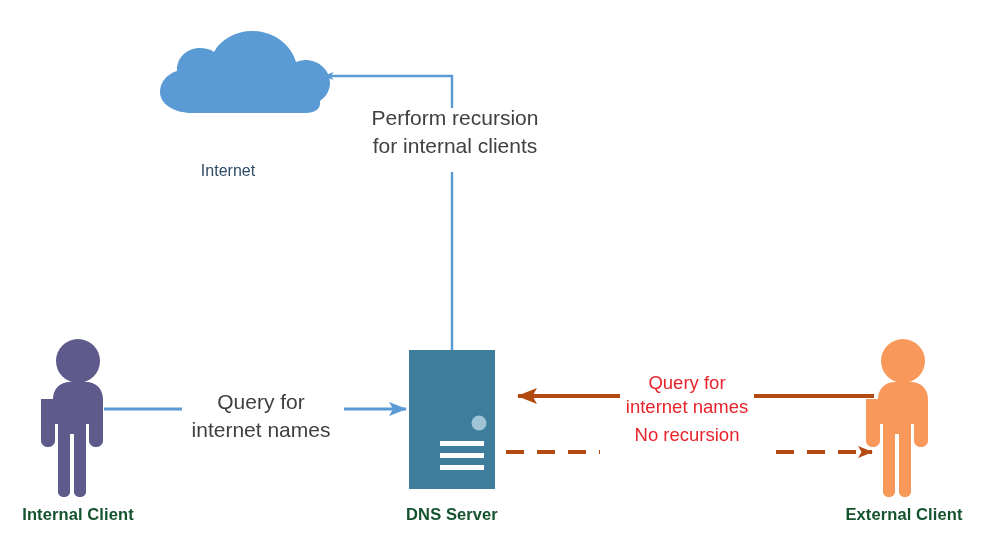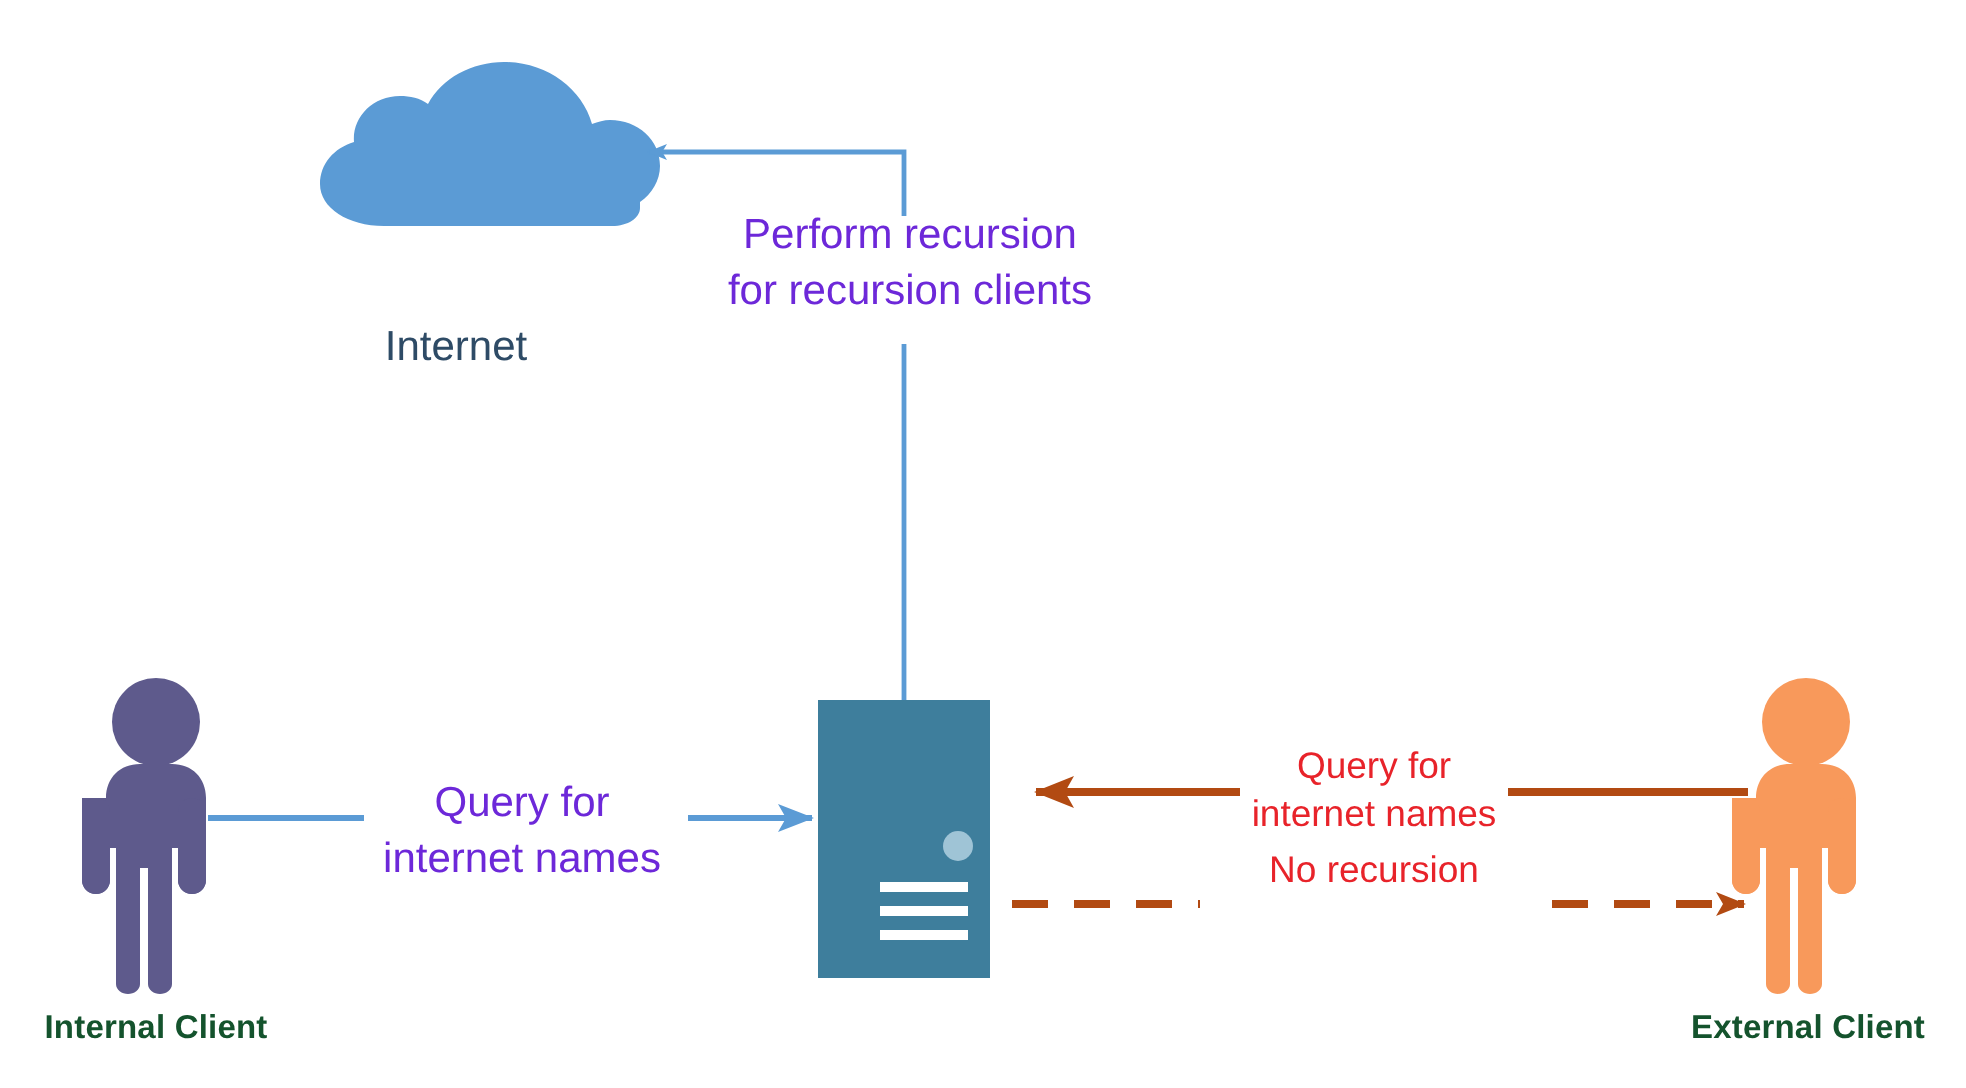--- a/index.html
+++ b/index.html
@@ -43,7 +43,7 @@
   }
   .flow-label-blue {
     font-size: 21px;
-    color: #6d28d9;
+    color: #404040;
     font-weight: normal;
   }
   .flow-label-red {

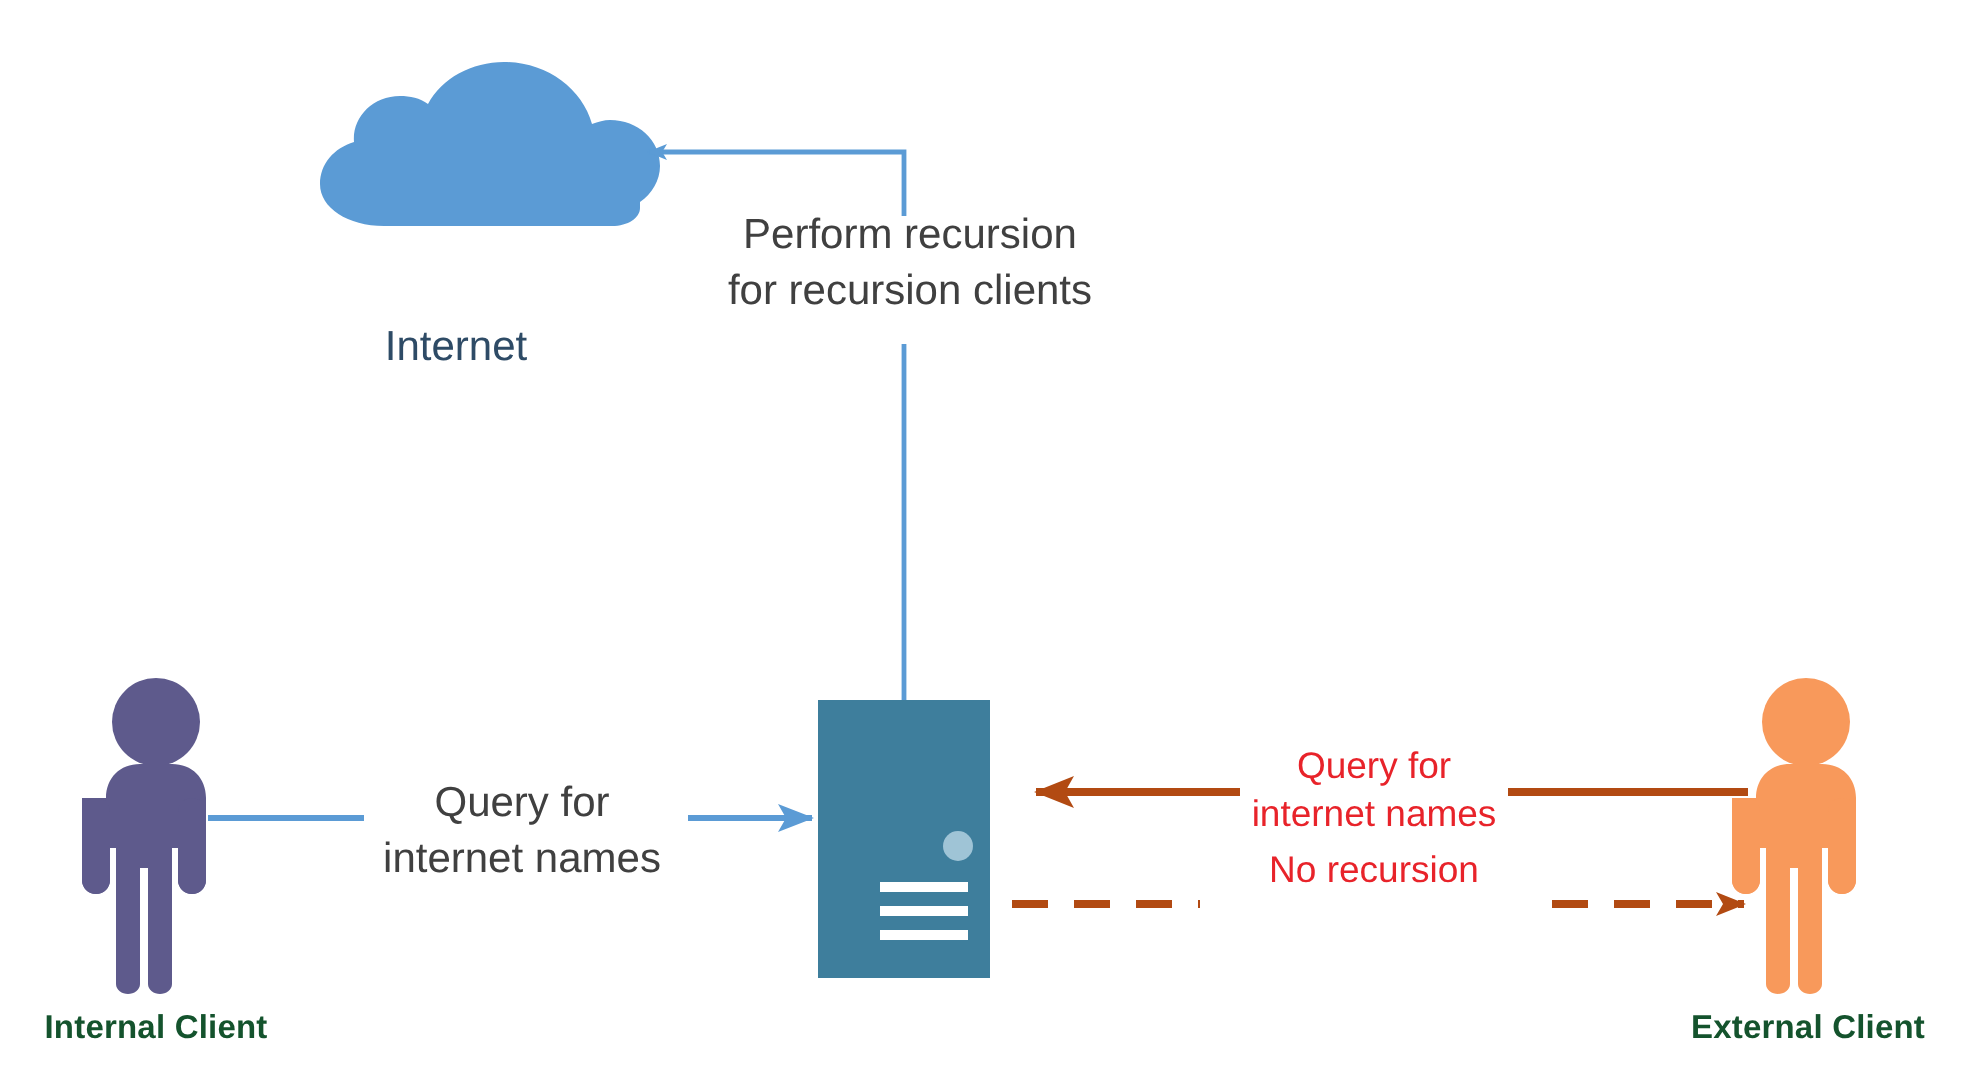--- a/index.html
+++ b/index.html
@@ -181,7 +181,7 @@
   <div class="label cloud-caption" style="left:148px; top:162px; width:160px;">Internet</div>
 
   <div class="label flow-label-blue" style="left:330px; top:106px; width:250px;">Perform recursion</div>
-  <div class="label flow-label-blue" style="left:330px; top:134px; width:250px;">for recursion clients</div>
+  <div class="label flow-label-blue" style="left:330px; top:134px; width:250px;">for internal clients</div>
 
   <div class="label flow-label-blue" style="left:168px; top:390px; width:186px;">Query for</div>
   <div class="label flow-label-blue" style="left:168px; top:418px; width:186px;">internet names</div>

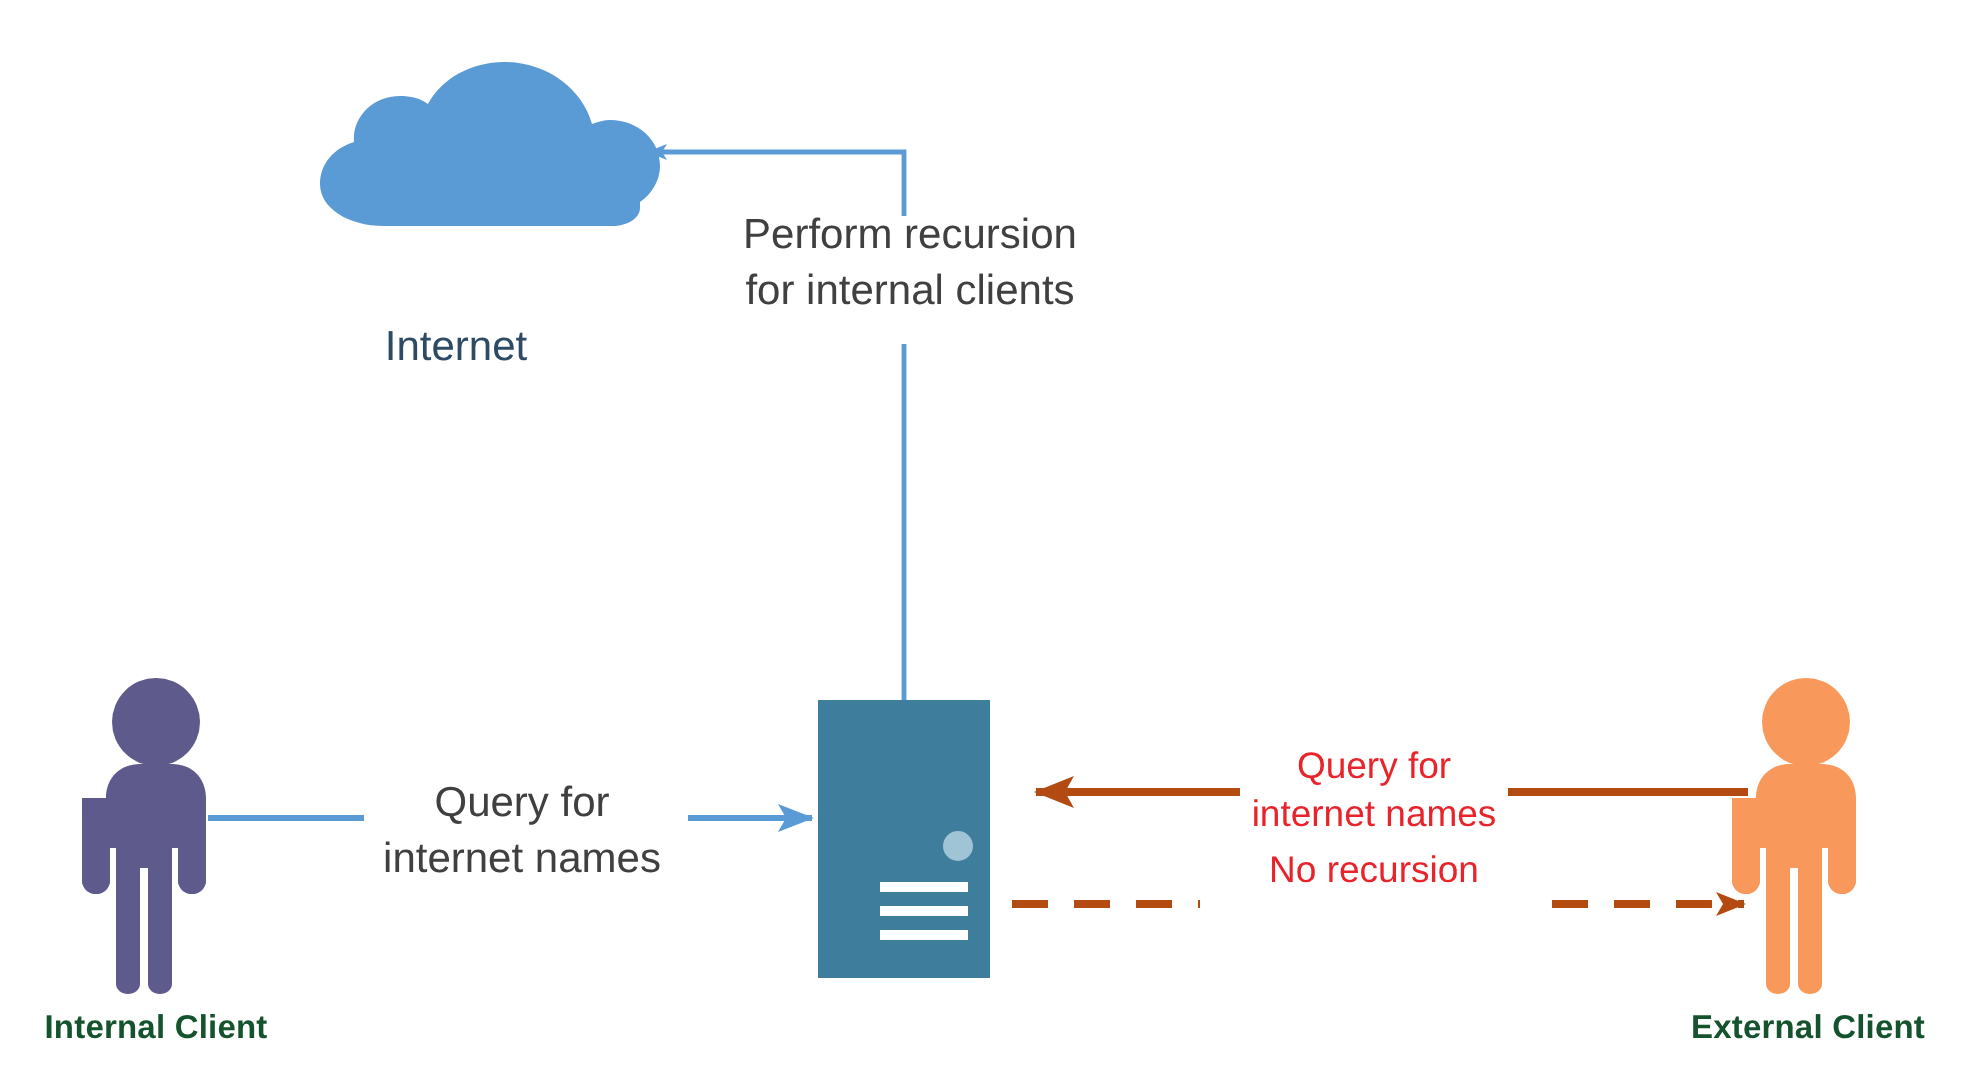--- a/index.html
+++ b/index.html
@@ -37,7 +37,7 @@
     letter-spacing: 0.1px;
   }
   .cloud-caption {
-    font-size: 21px;
+    font-size: 16px;
     color: #2E4B66;
     font-weight: normal;
   }

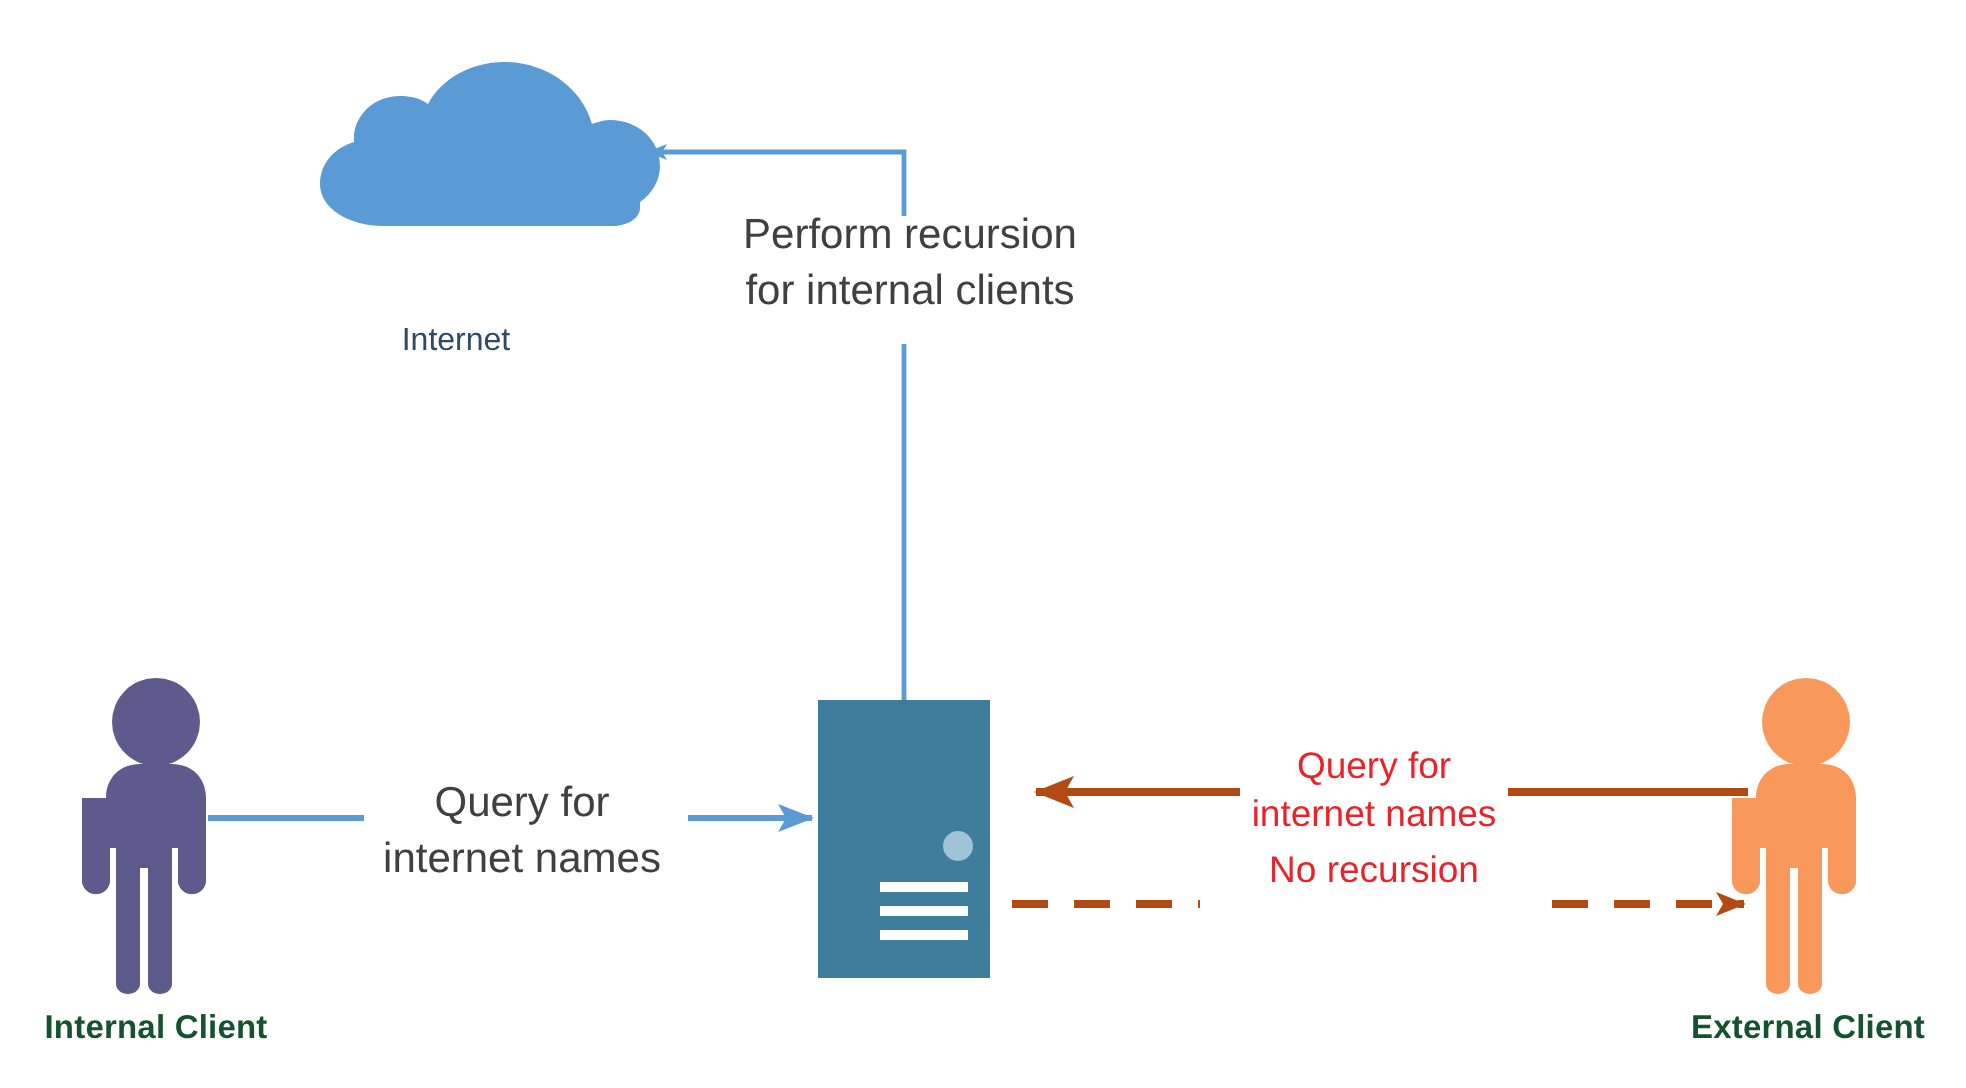--- a/index.html
+++ b/index.html
@@ -193,6 +193,7 @@
 
   <div class="label node-caption" style="left:0px; top:505px; width:156px;">Internal Client</div>
 
+  <div class="label node-caption" style="left:382px; top:505px; width:140px;">DNS Server</div>
 
   <div class="label node-caption" style="left:826px; top:505px; width:156px;">External Client</div>
 

